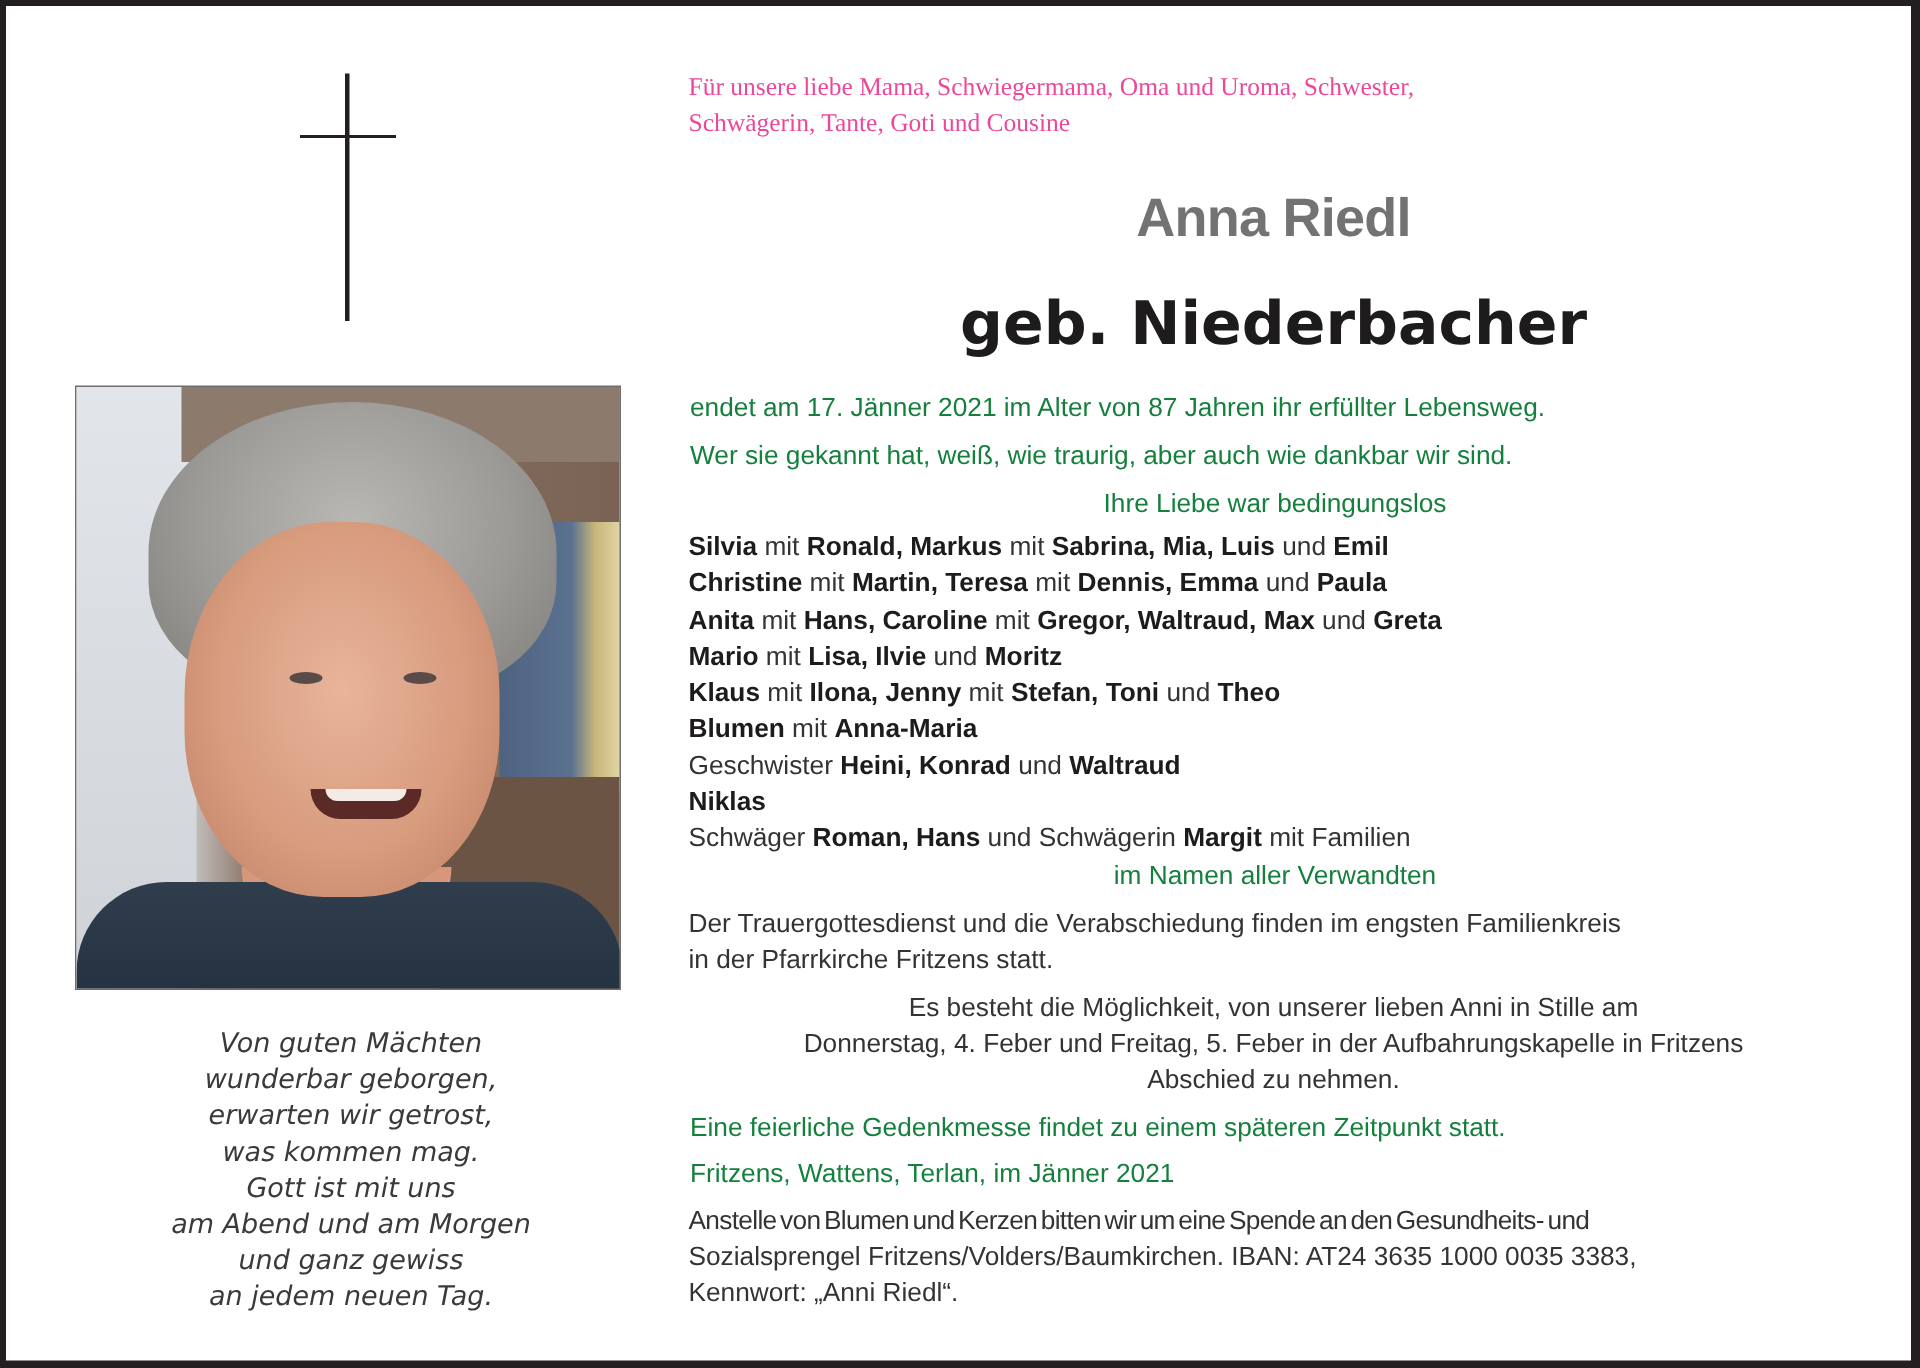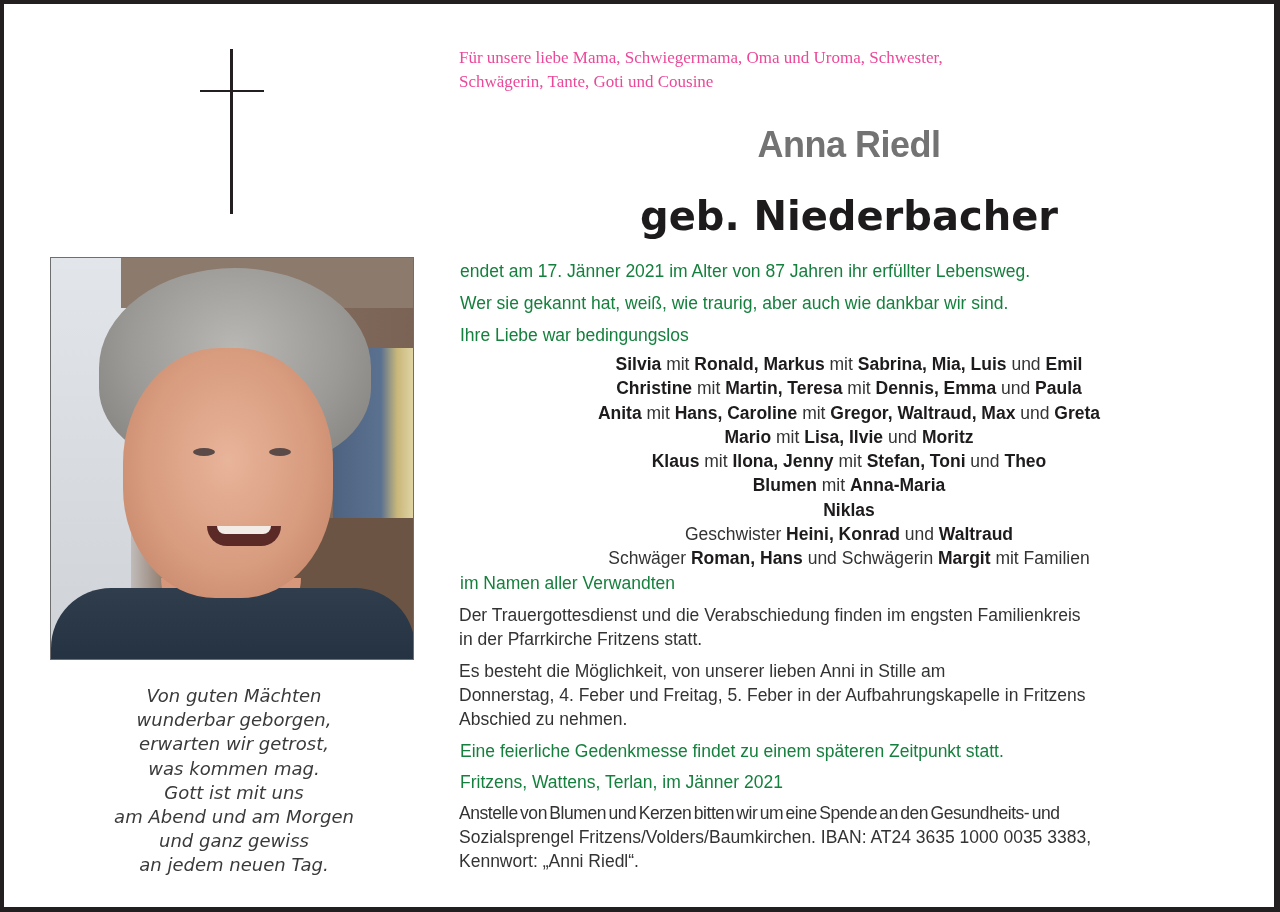--- a/index.html
+++ b/index.html
@@ -51,7 +51,7 @@
   .name { position: absolute; left: 455px; top: 104px; width: 780px; text-align: center; font-family: Liberation Sans, sans-serif; font-weight: bold; font-size: 36px; letter-spacing: -0.5px; color: #737373; line-height: 74px; }
   .maiden { position: absolute; left: 455px; top: 184px; width: 780px; text-align: center; font-family: "DejaVu Sans", sans-serif; font-weight: bold; font-size: 40px; color: #1e1b1c; line-height: 56px; }
   .line { position: absolute; left: 456px; width: 780px; font-size: 17.5px; line-height: 24px; color: #15803d; white-space: nowrap; }
-  .center { text-align: left; }
+  .center { text-align: center; }
   .family { position: absolute; left: 455px; top: 348px; width: 780px; text-align: center; font-size: 17.5px; line-height: 24.3px; color: #333; }
   .family .row { white-space: nowrap; }
   .family b { color: #1e1b1c; }

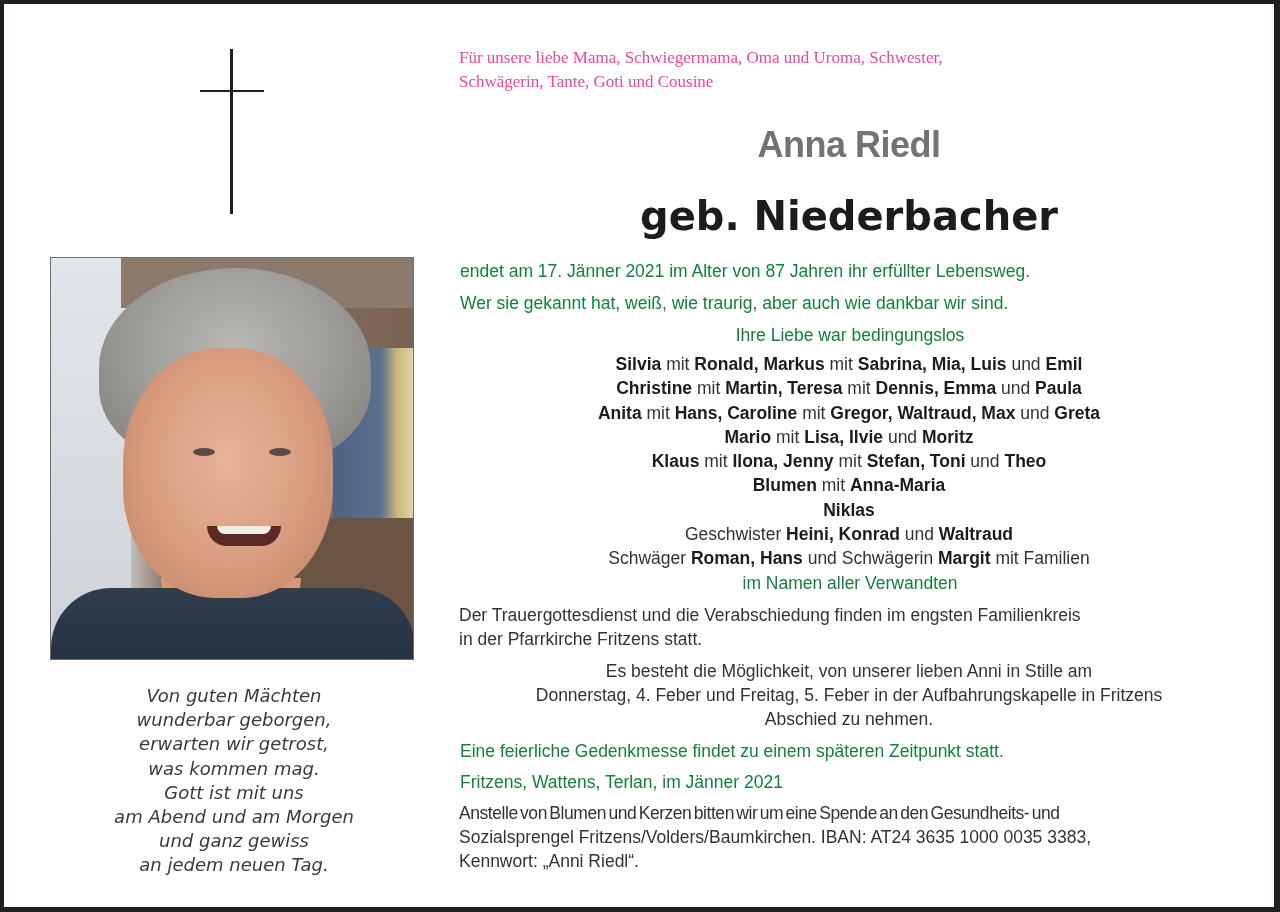--- a/index.html
+++ b/index.html
@@ -52,7 +52,7 @@
   .maiden { position: absolute; left: 455px; top: 184px; width: 780px; text-align: center; font-family: "DejaVu Sans", sans-serif; font-weight: bold; font-size: 40px; color: #1e1b1c; line-height: 56px; }
   .line { position: absolute; left: 456px; width: 780px; font-size: 17.5px; line-height: 24px; color: #15803d; white-space: nowrap; }
   .center { text-align: center; }
-  .family { position: absolute; left: 455px; top: 348px; width: 780px; text-align: center; font-size: 17.5px; line-height: 24.3px; color: #333; }
+  .family { position: absolute; left: 455px; top: 348px; width: 780px; text-align: left; font-size: 17.5px; line-height: 24.3px; color: #333; }
   .family .row { white-space: nowrap; }
   .family b { color: #1e1b1c; }
   .block { position: absolute; left: 455px; width: 780px; font-size: 17.5px; line-height: 24px; color: #333; }

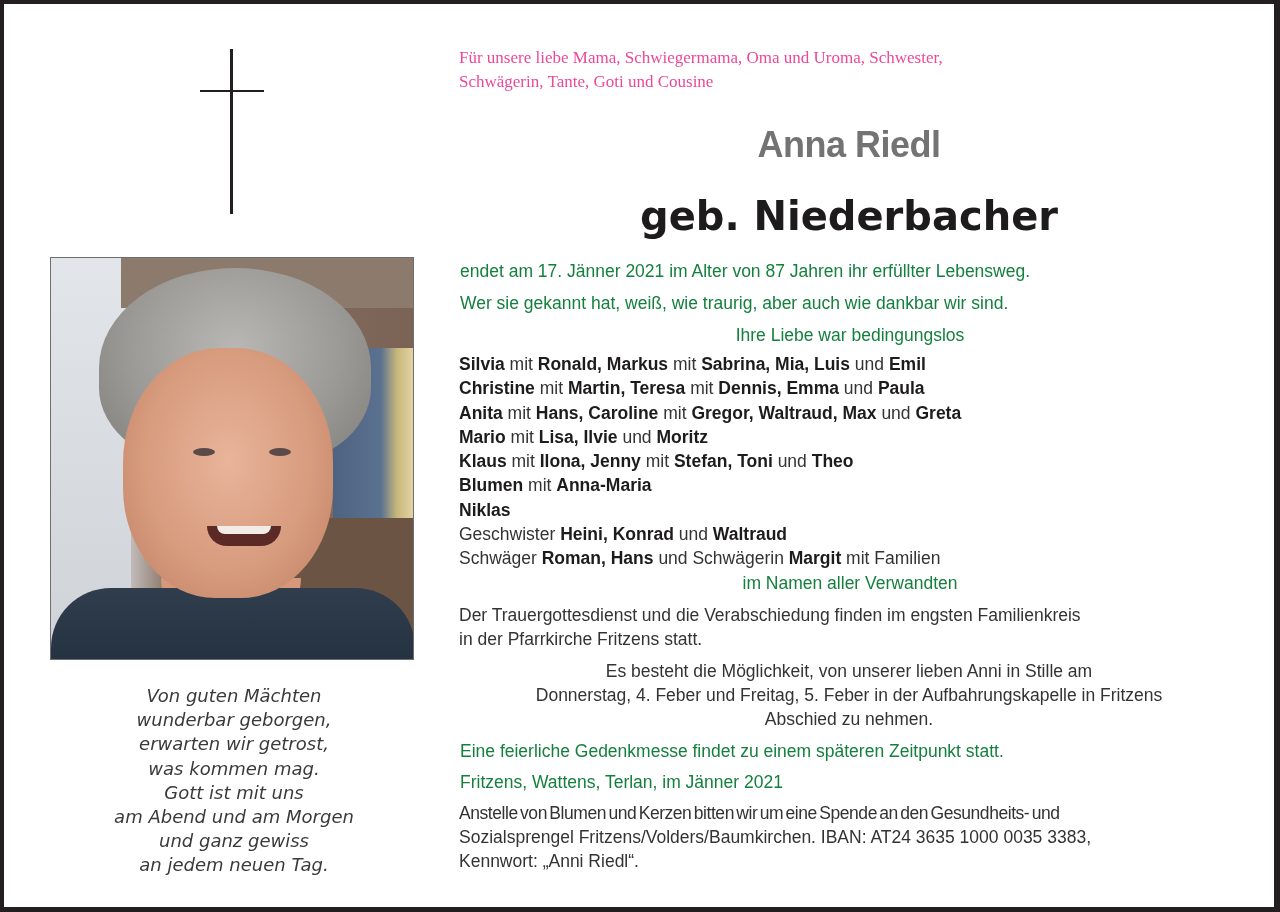--- a/index.html
+++ b/index.html
@@ -112,8 +112,8 @@
       <div class="row"><b>Mario</b><span> mit </span><b>Lisa, Ilvie</b><span> und </span><b>Moritz</b></div>
       <div class="row"><b>Klaus</b><span> mit </span><b>Ilona, Jenny</b><span> mit </span><b>Stefan, Toni</b><span> und </span><b>Theo</b></div>
       <div class="row"><b>Blumen</b><span> mit </span><b>Anna-Maria</b></div>
+      <div class="row"><span>Geschwister </span><b>Heini, Konrad</b><span> und </span><b>Waltraud</b></div>
       <div class="row"><b>Niklas</b></div>
-      <div class="row"><span>Geschwister </span><b>Heini, Konrad</b><span> und </span><b>Waltraud</b></div>
       <div class="row"><span>Schwäger </span><b>Roman, Hans</b><span> und Schwägerin </span><b>Margit</b><span> mit Familien</span></div>
     </div>
 

